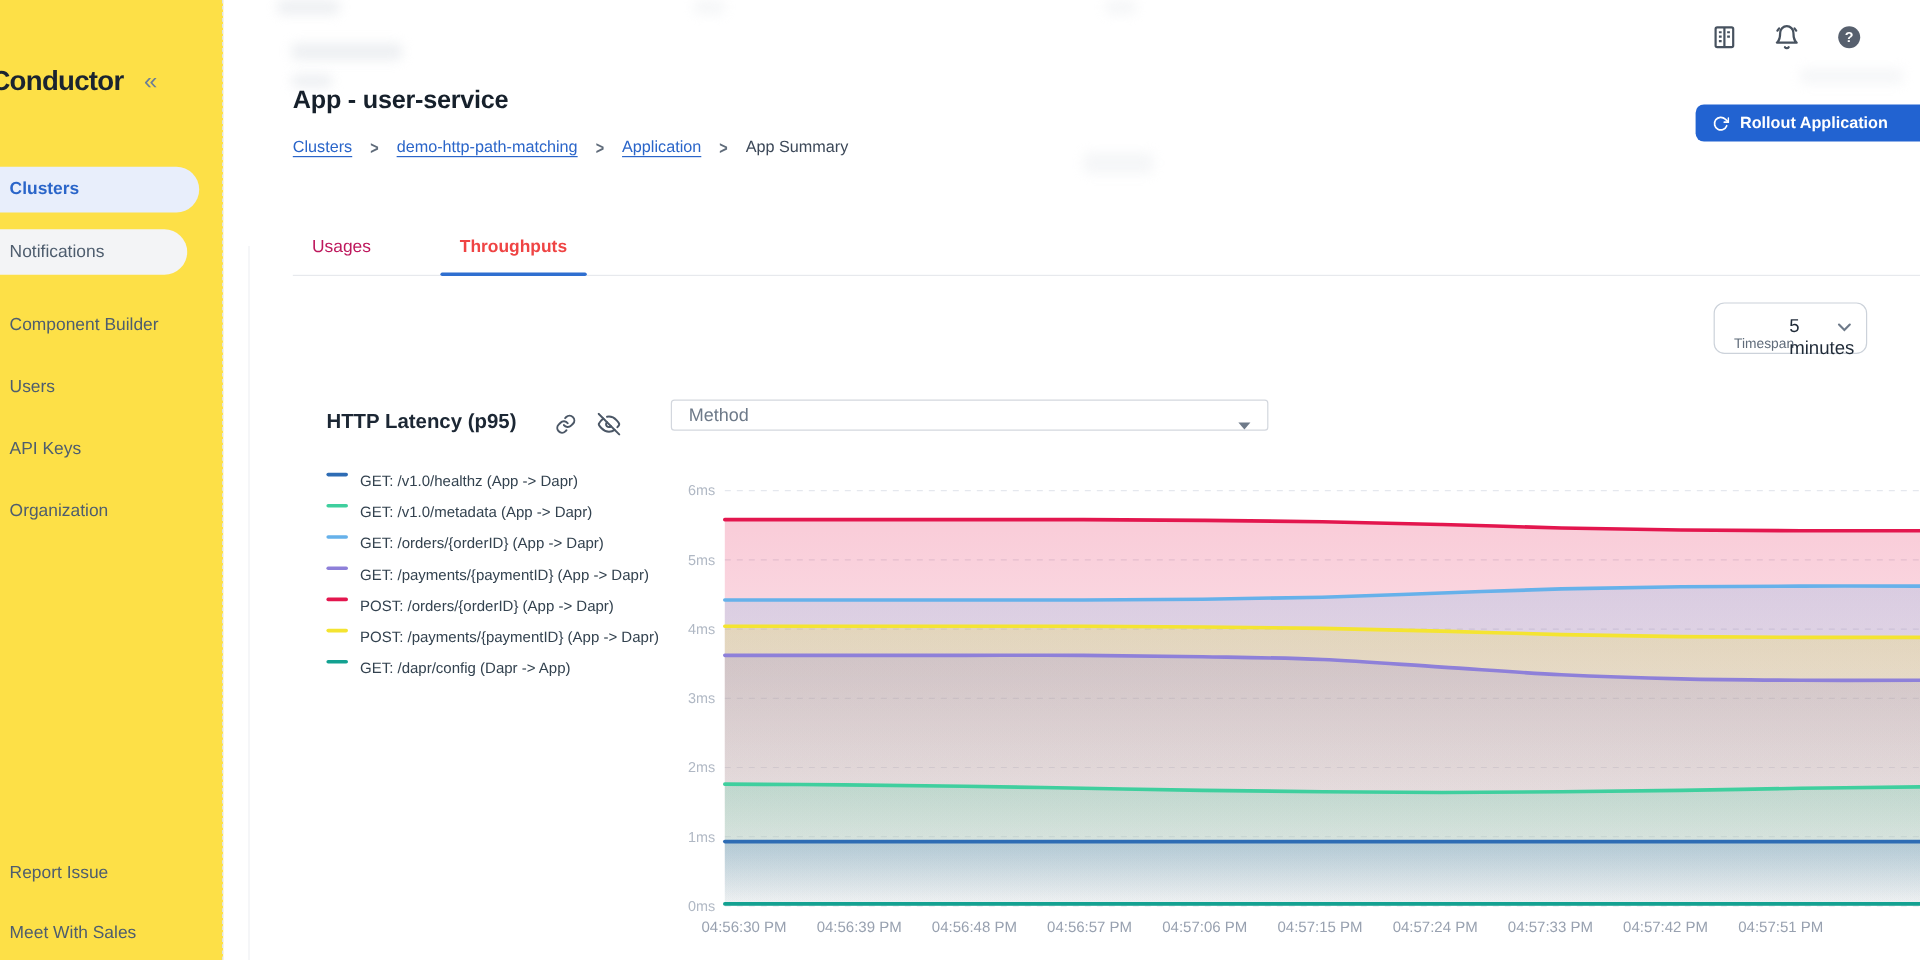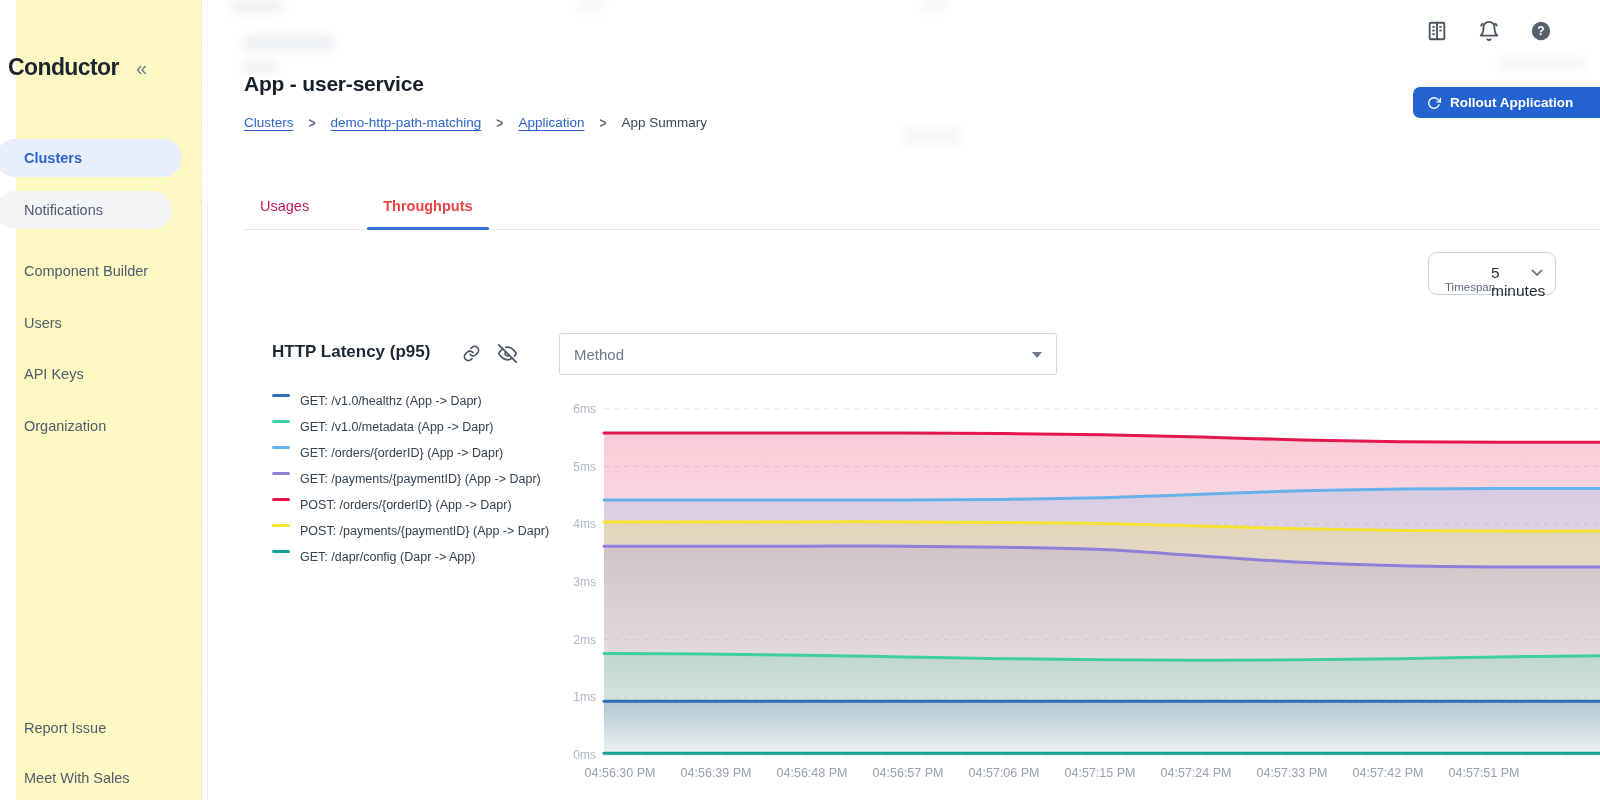--- a/index.html
+++ b/index.html
@@ -8,8 +8,8 @@
   .stage { position:relative; width:1600px; height:800px; }
 
   
-  .sidebar { position:absolute; left:16px; top:0; width:186px; height:800px;
-    background:#fef9c3; border-right:1px dashed #dfe3e9; }
+  .sidebar { position:absolute; left:0; top:0; width:186px; height:800px;
+    background:#fde047; border-right:1px dashed #dfe3e9; }
   .logo { position:absolute; left:-8px; top:54px; font-size:23px; font-weight:700;
     letter-spacing:-0.6px; color:#1b2430; }
   .collapse { position:absolute; left:120px; top:57px; font-size:20px; color:#6b7d97; cursor:pointer; }

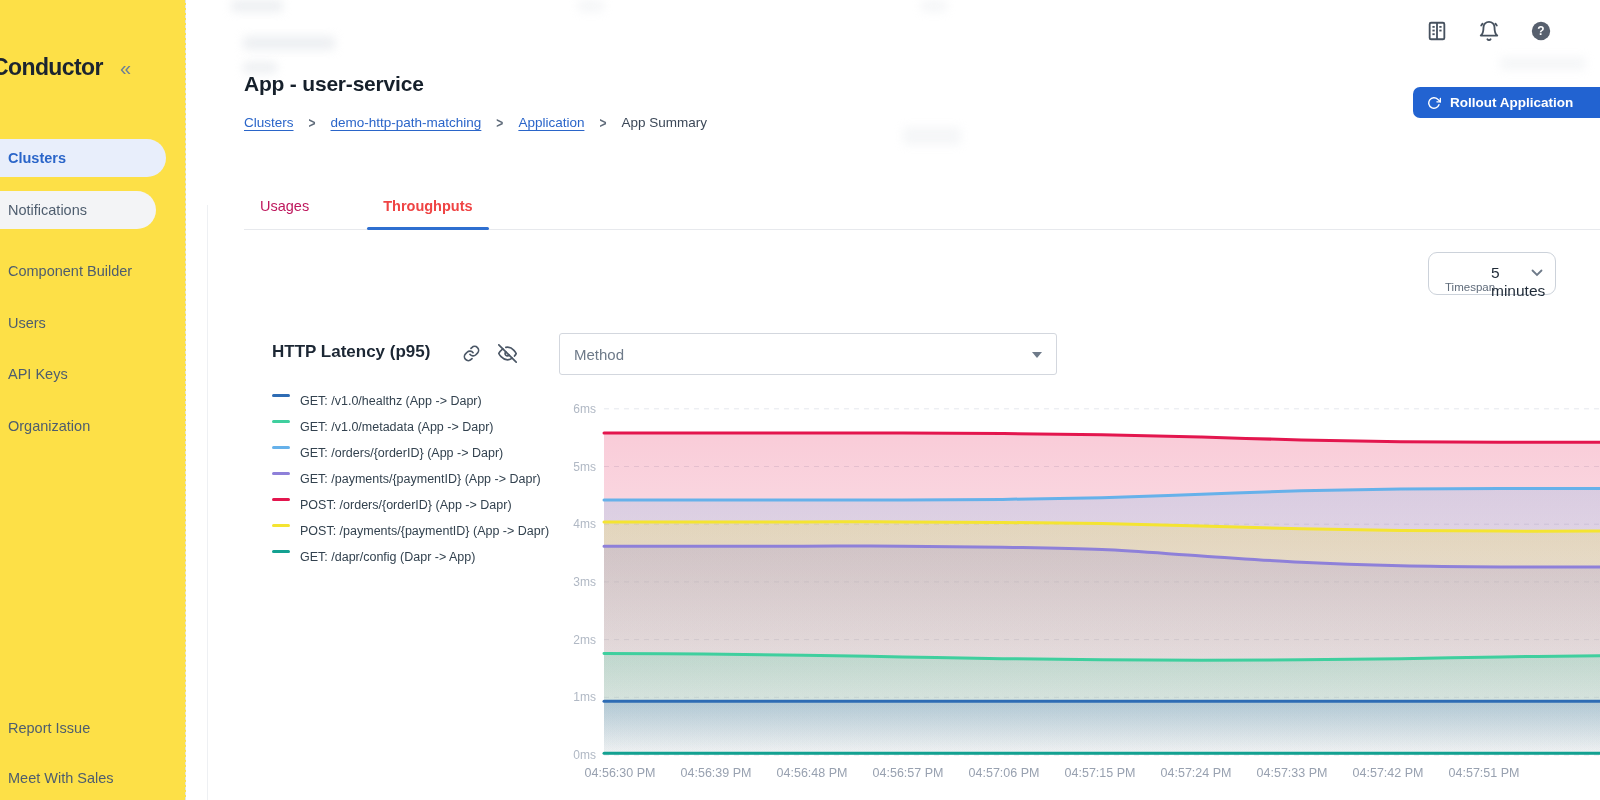--- a/index.html
+++ b/index.html
@@ -62,7 +62,7 @@
   .chart-title { position:absolute; left:272px; top:342px; font-size:17px; font-weight:700; color:#1c2734; }
   .icon-btn { position:absolute; top:344px; width:19px; height:19px; cursor:pointer; }
   .icon-btn svg { width:19px; height:19px; }
-  .select-box { position:absolute; top:333px; height:42px; border:1px solid #d3d7de; border-radius:3px;
+  .select-box { position:absolute; top:333px; height:26px; border:1px solid #d3d7de; border-radius:3px;
     background:#fff; display:flex; align-items:center; padding:0 14px; cursor:pointer; }
   .select-placeholder { font-size:15px; color:#6e7a89; }
   .tri-down { position:absolute; right:14px; top:18px; width:0; height:0;

